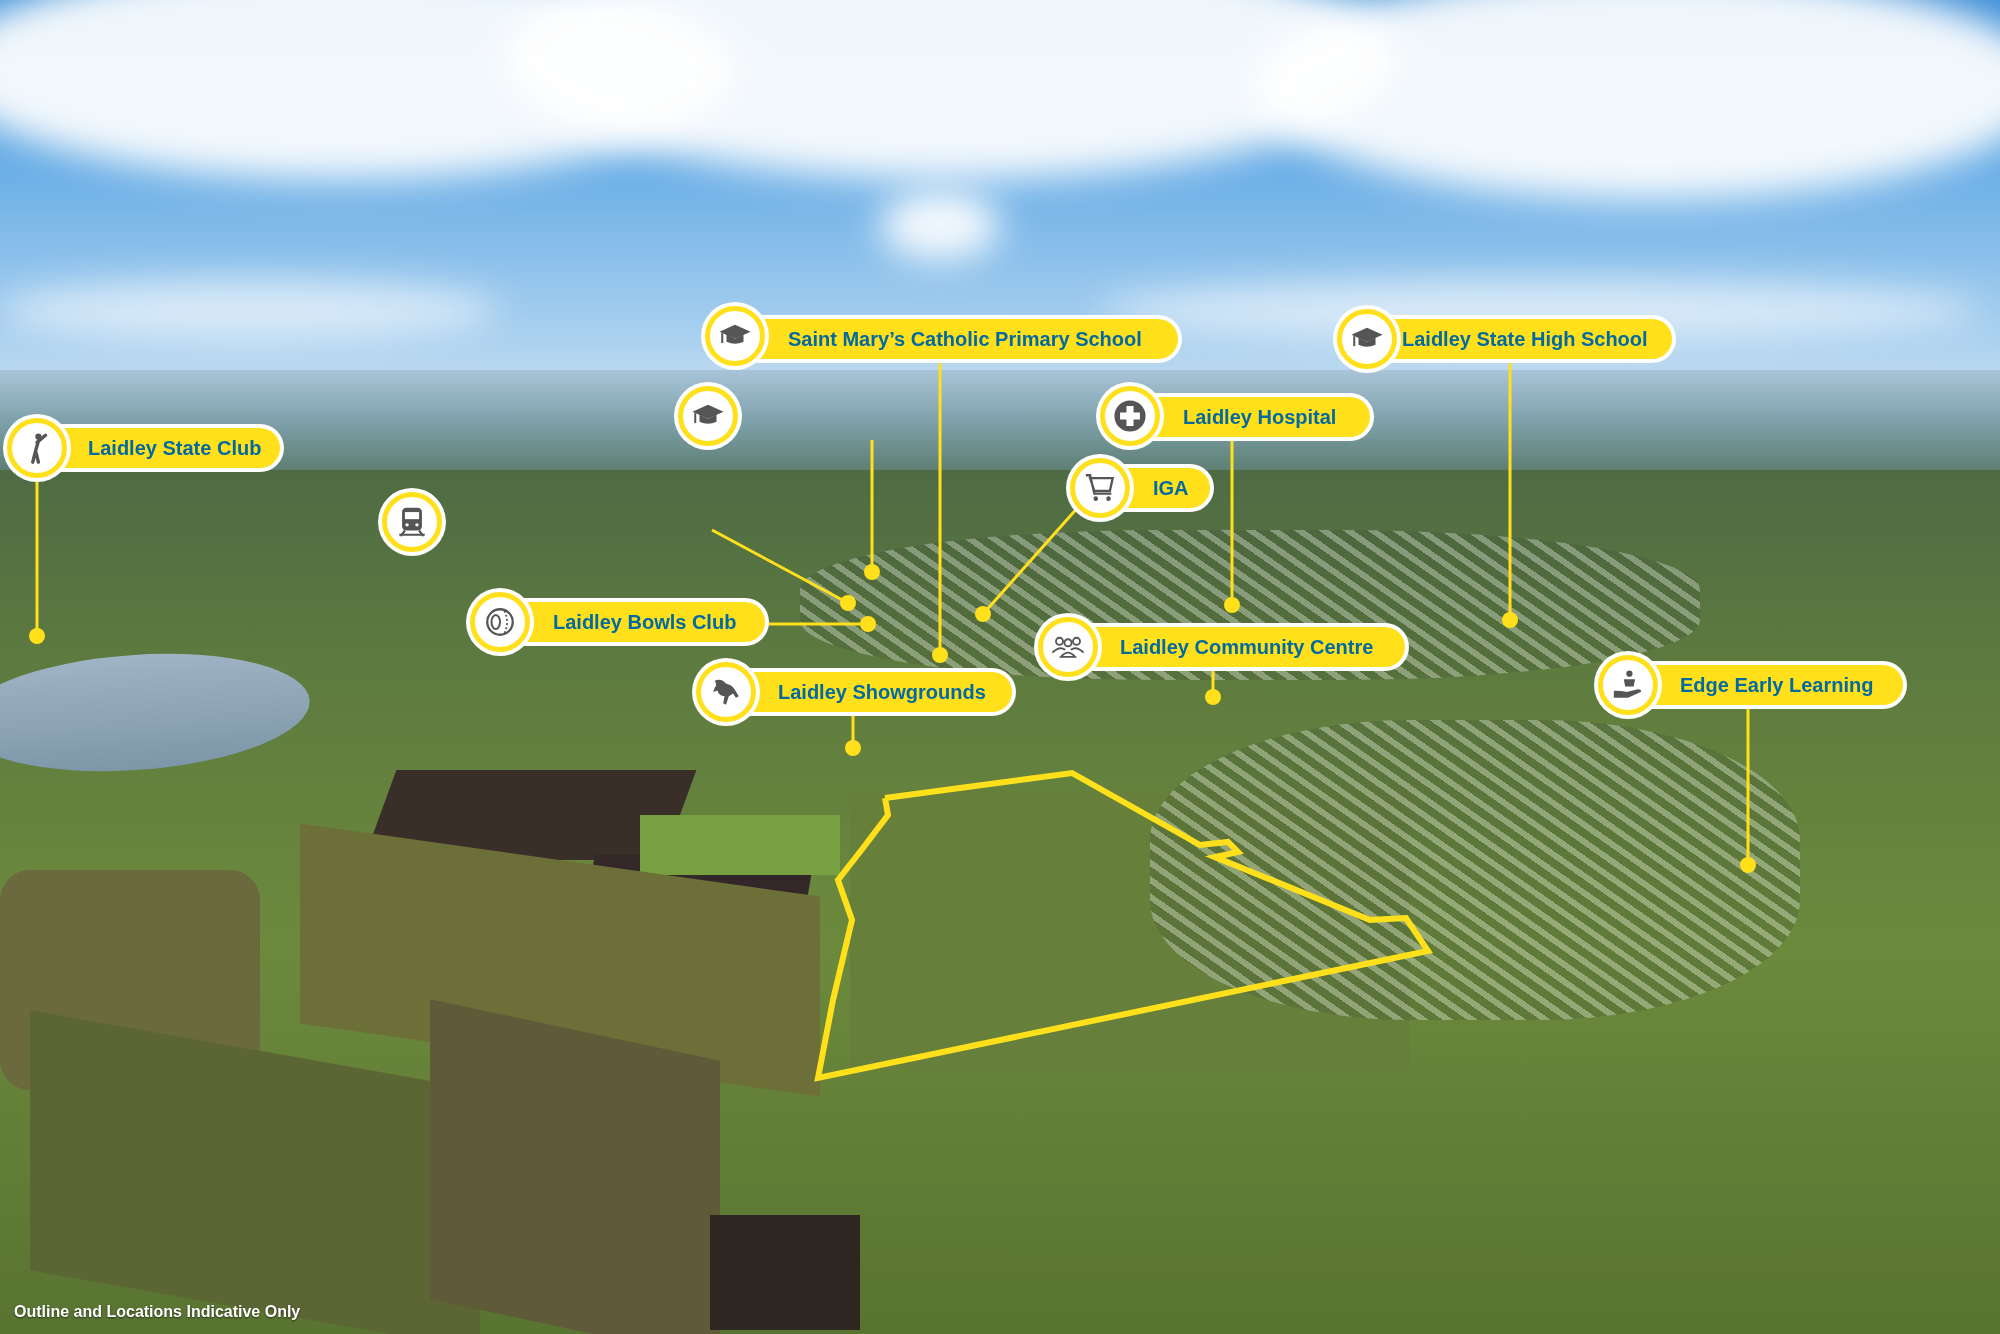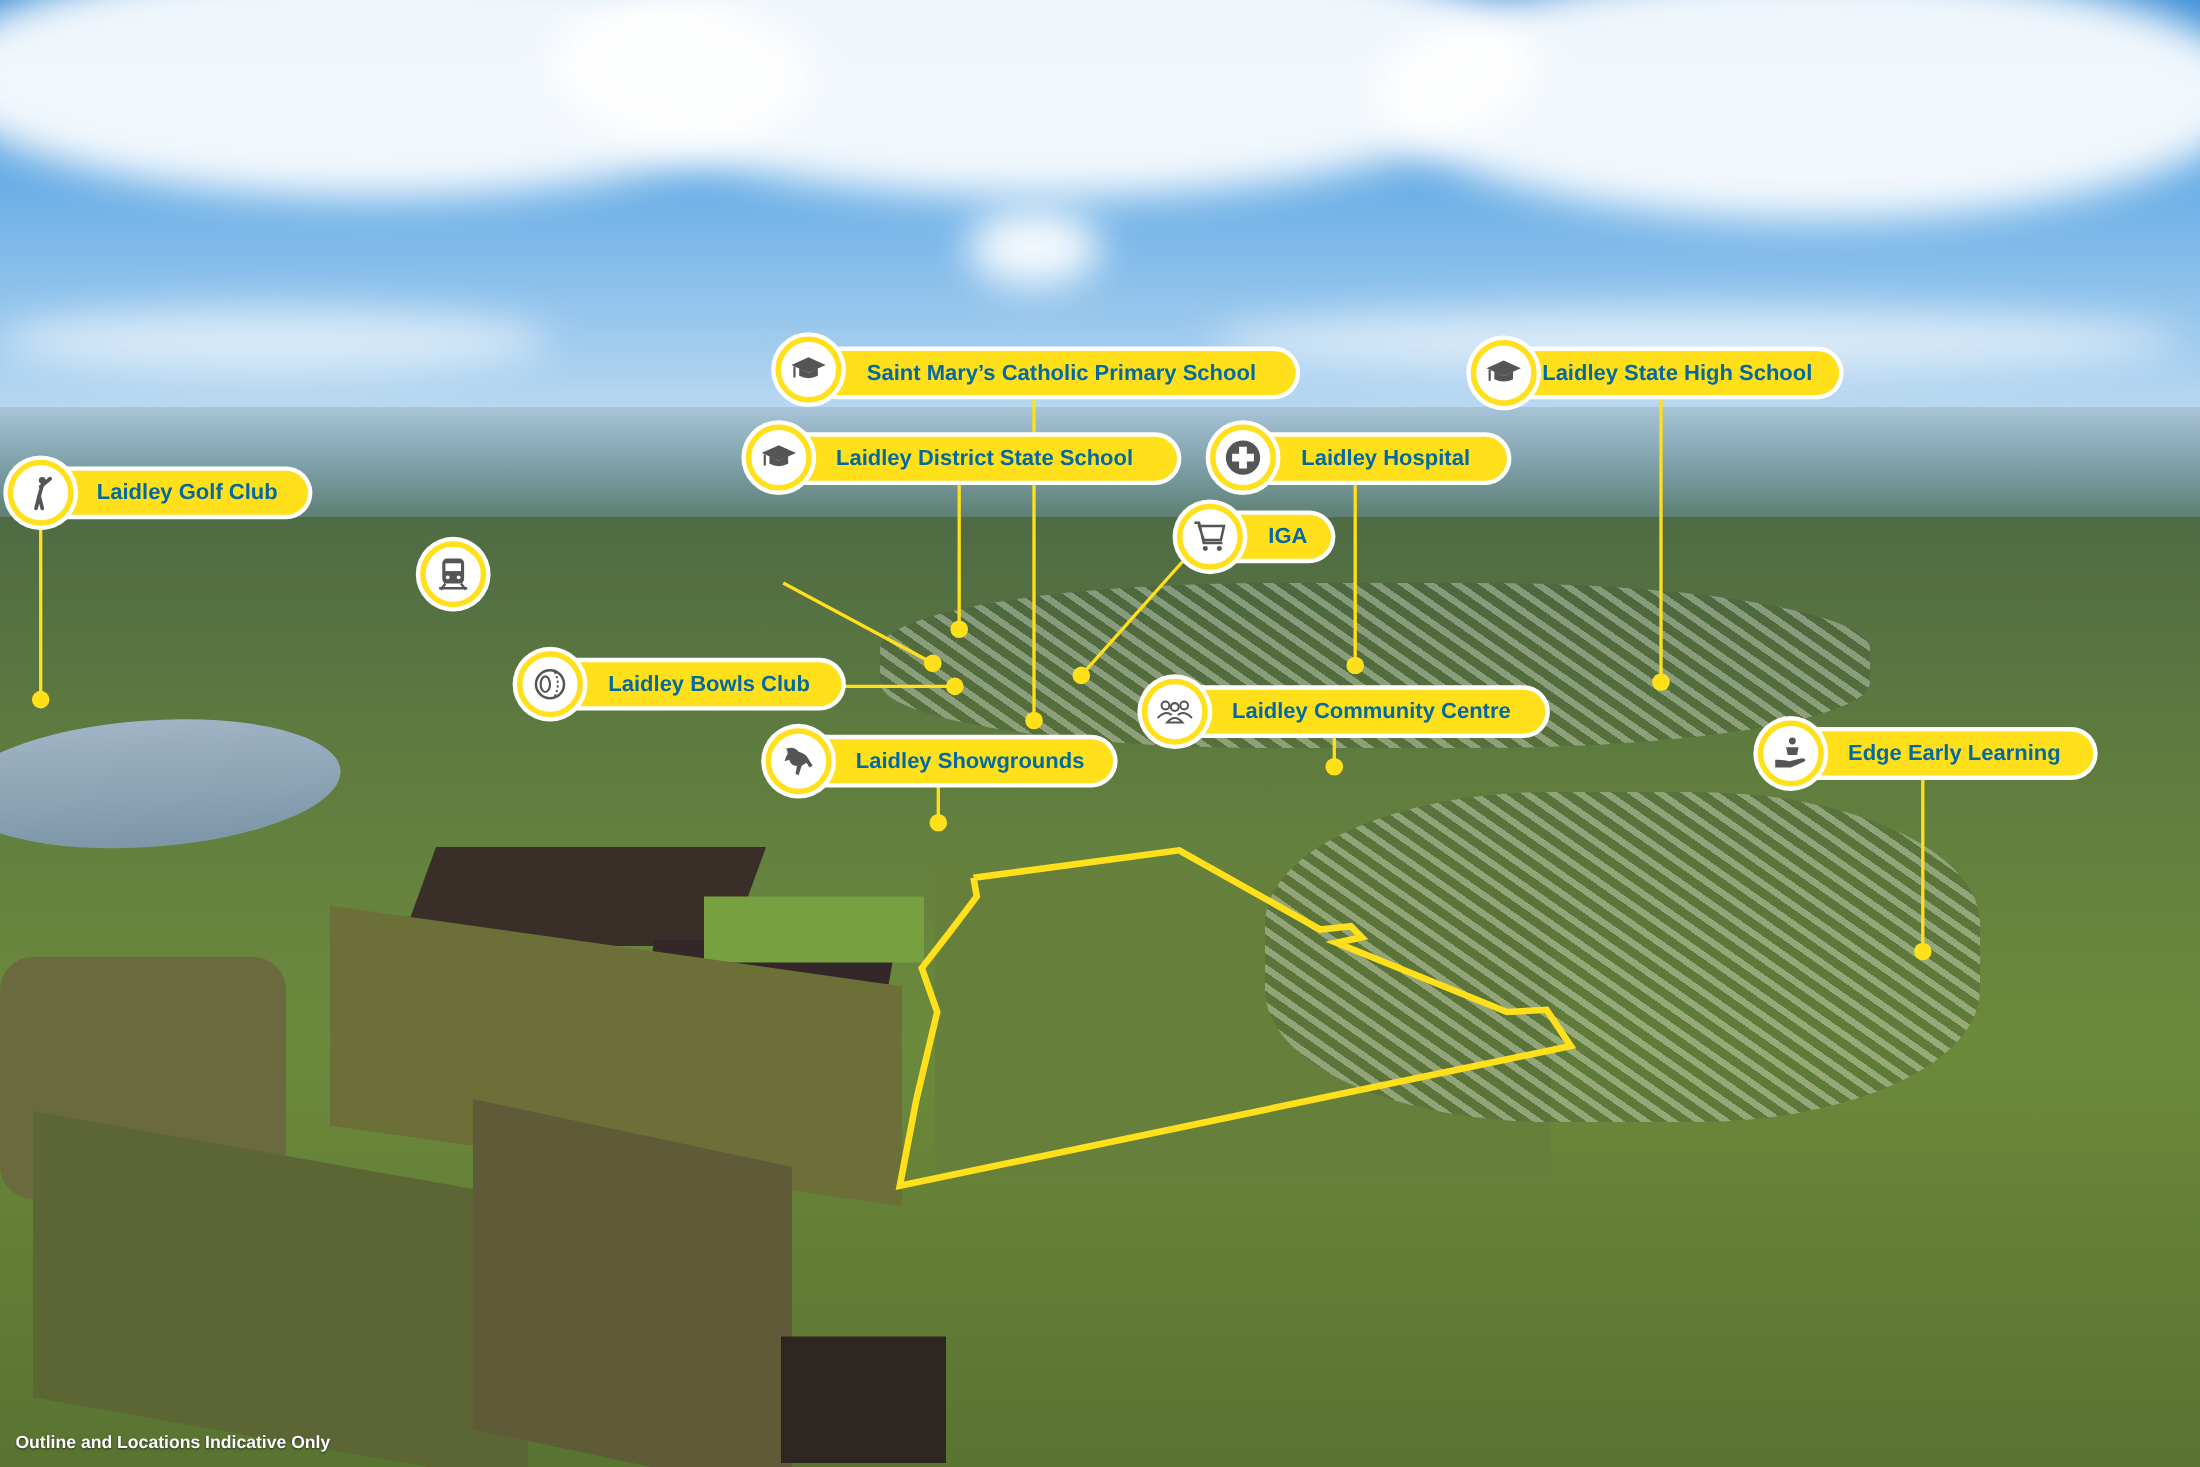--- a/index.html
+++ b/index.html
@@ -110,9 +110,6 @@
       </svg>
     </div>
 
-  <div class="pill" style="left:712px;top:397px;width:358px;">
-    <span>Laidley District State School</span>
-    </div>
   <div class="badge" style="left:678px;top:386px;">
     <svg viewBox="0 0 24 24">
         <path d="M1 9 L12 4 L23 9 L12 14 Z" fill="#555"></path>

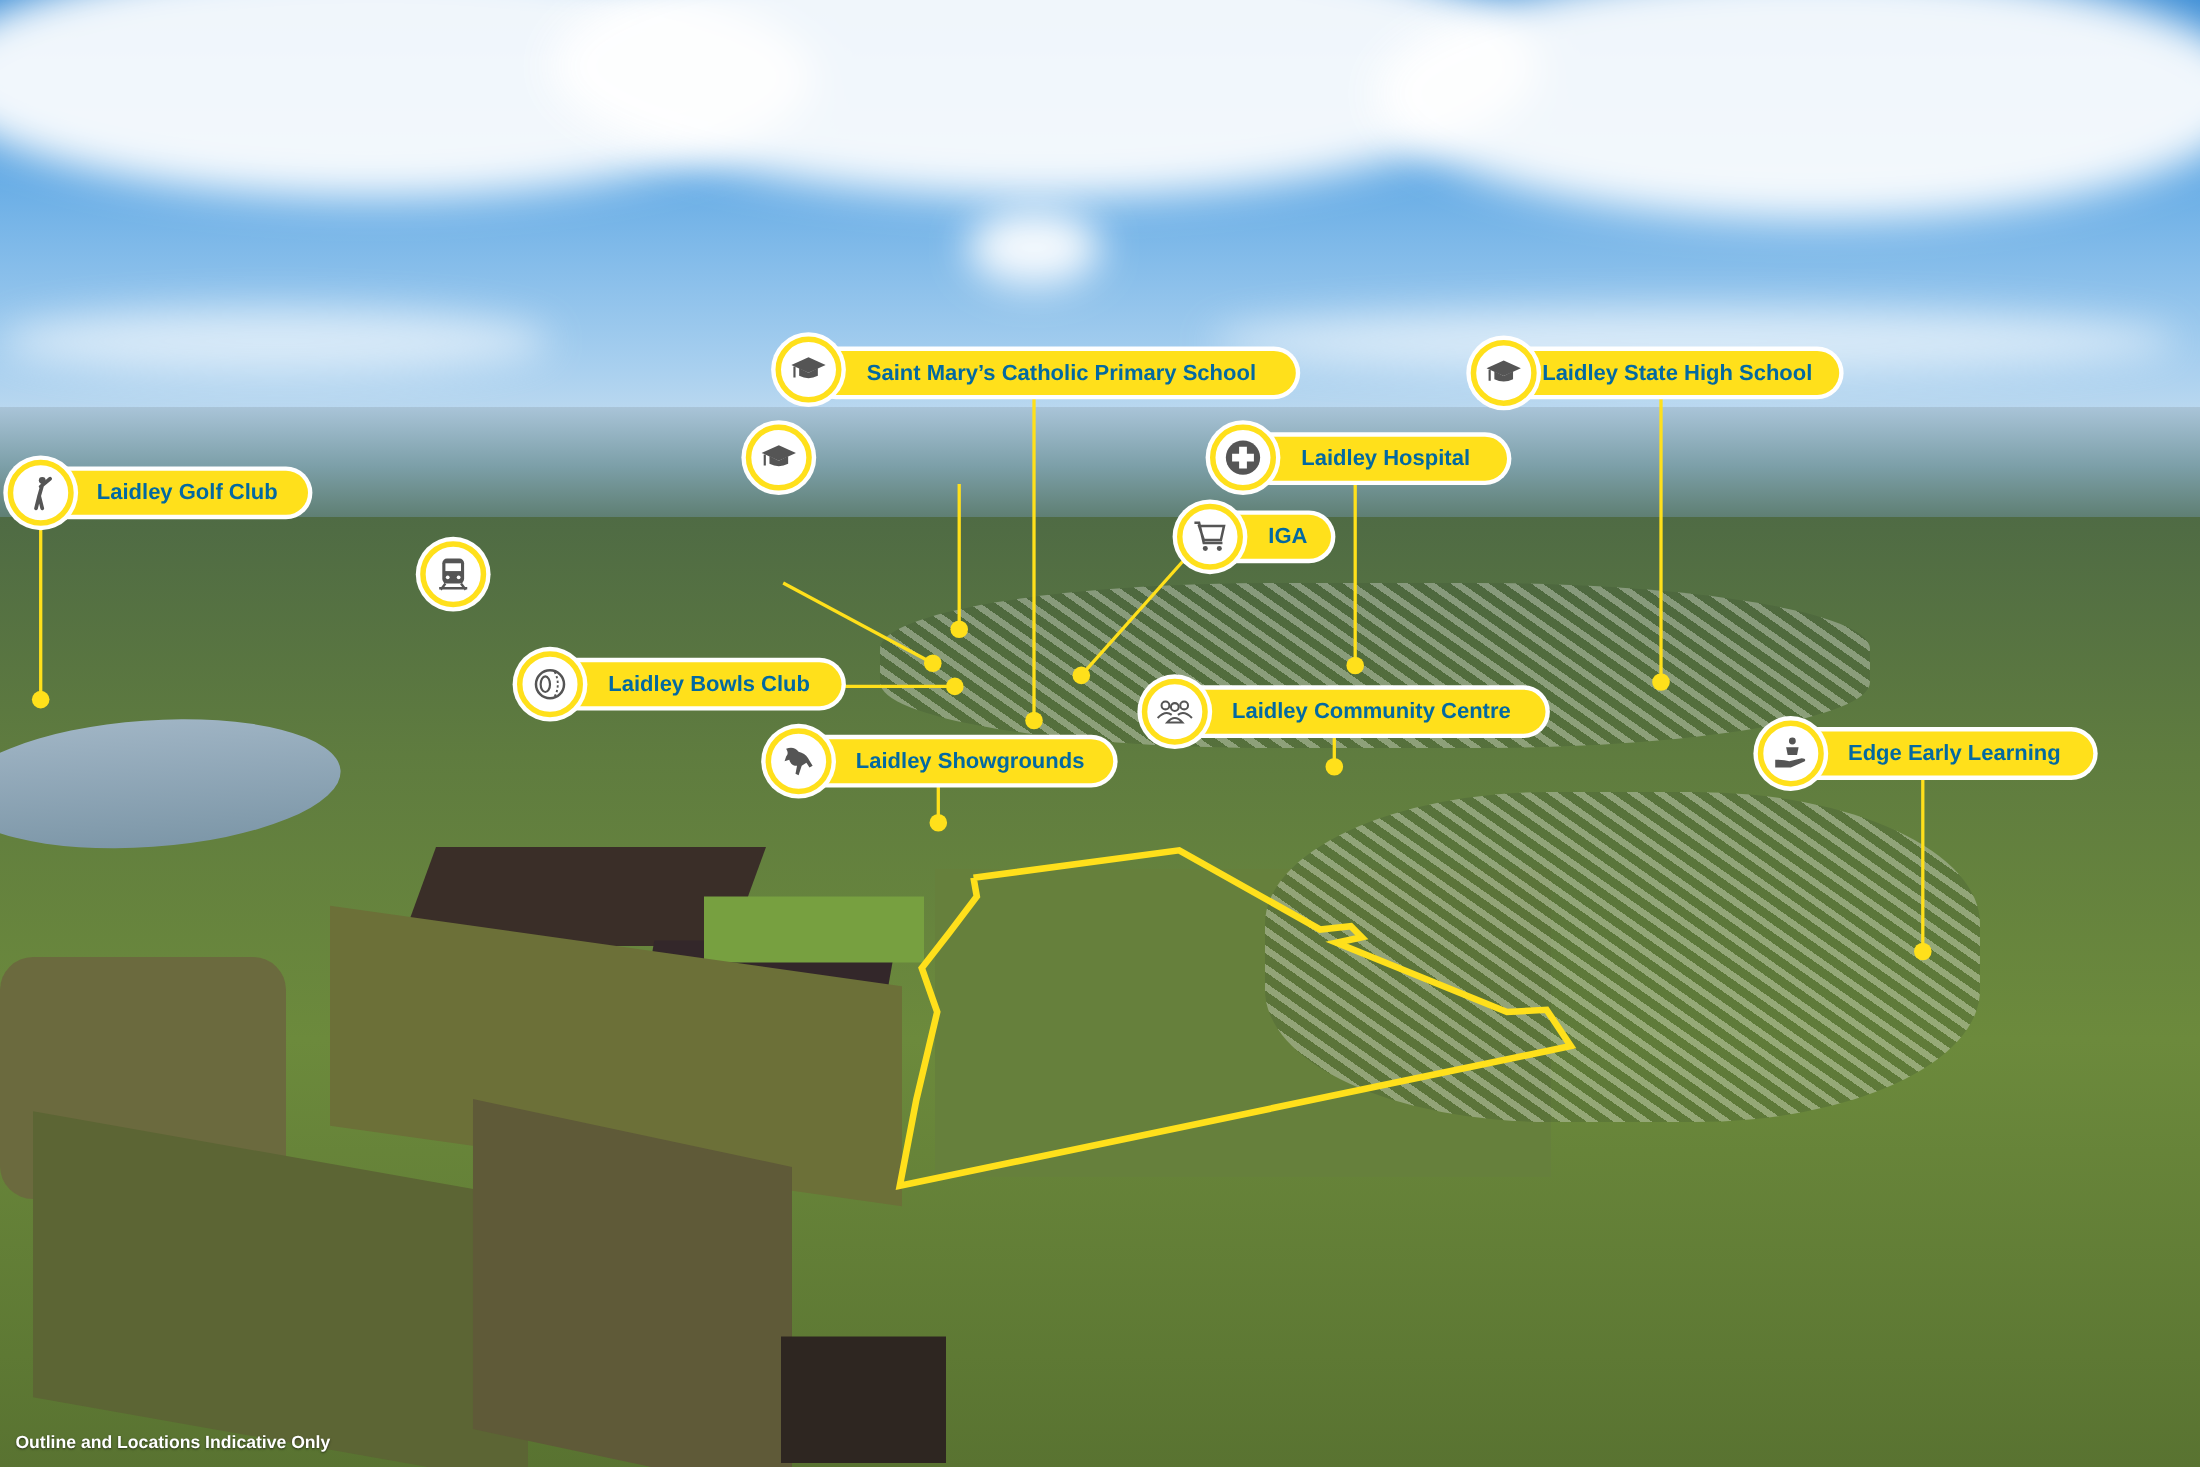--- a/index.html
+++ b/index.html
@@ -90,7 +90,7 @@
   </svg>
 
   <div class="pill" style="left:40px;top:428px;width:240px;">
-    <span>Laidley Golf Club</span>
+    <span>Laidley State Club</span>
     </div>
   <div class="badge" style="left:7px;top:418px;">
     <svg viewBox="0 0 24 24">

